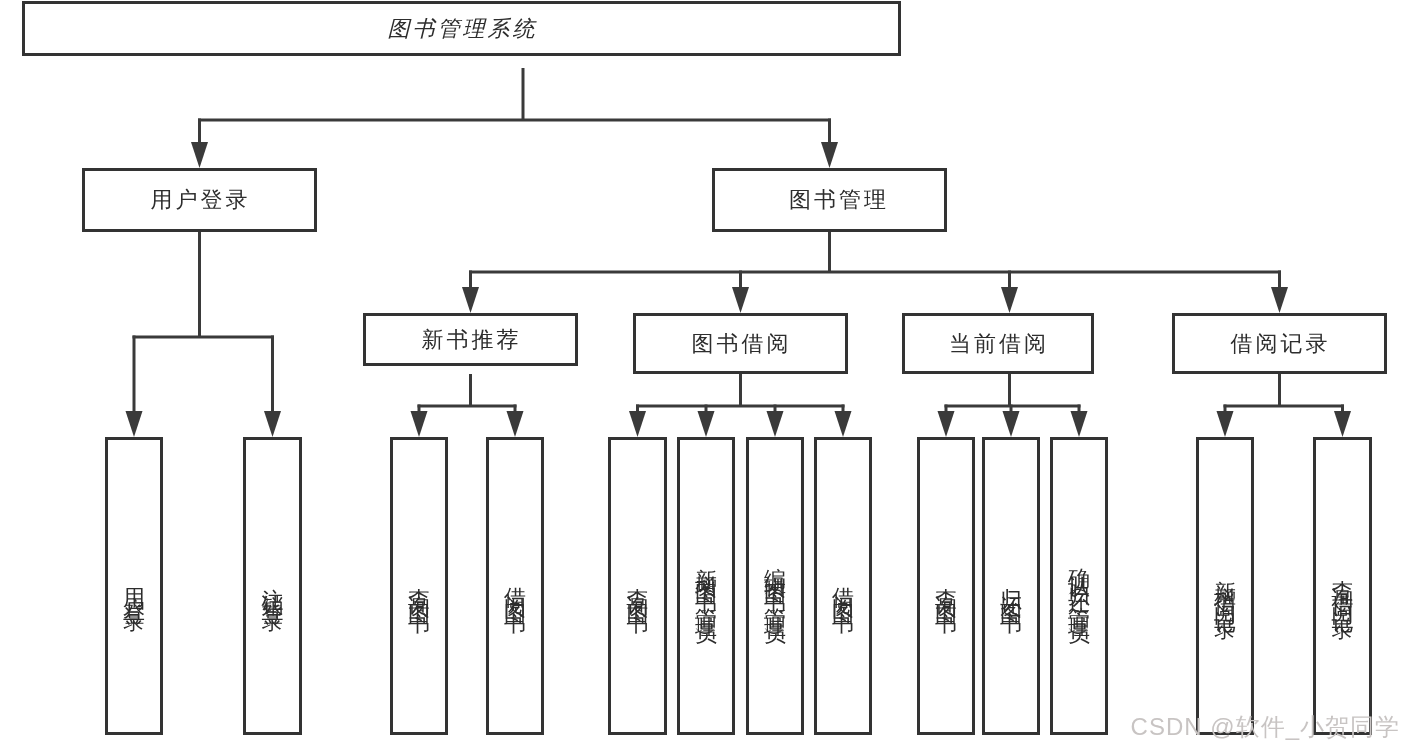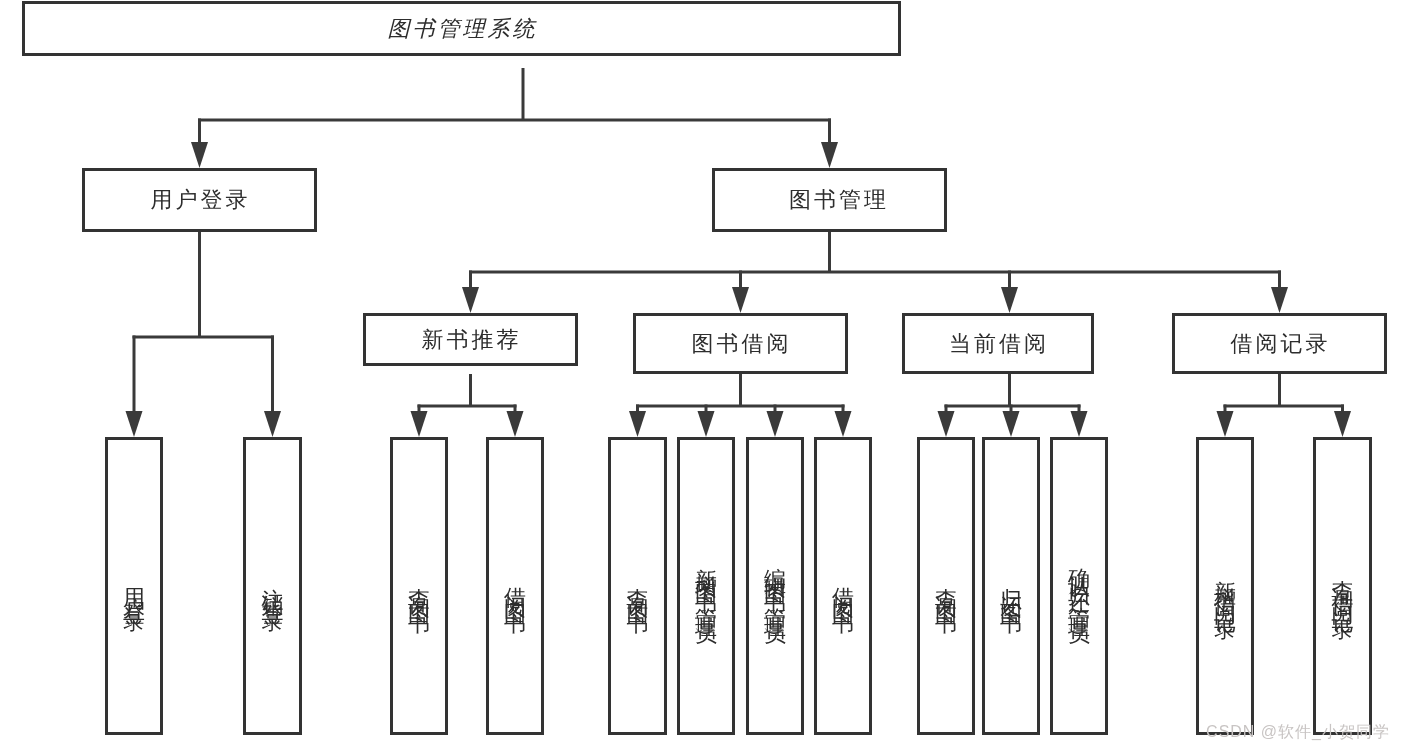--- a/index.html
+++ b/index.html
@@ -47,9 +47,9 @@
   }
   #watermark {
     position: absolute;
-    right: 15px;
+    right: 5px;
     bottom: 4px;
-    font-size: 16px;
+    font-size: 24px;
     letter-spacing: 1px;
     color: var(--watermark-color, #c8c4c3);
     z-index: 3;

